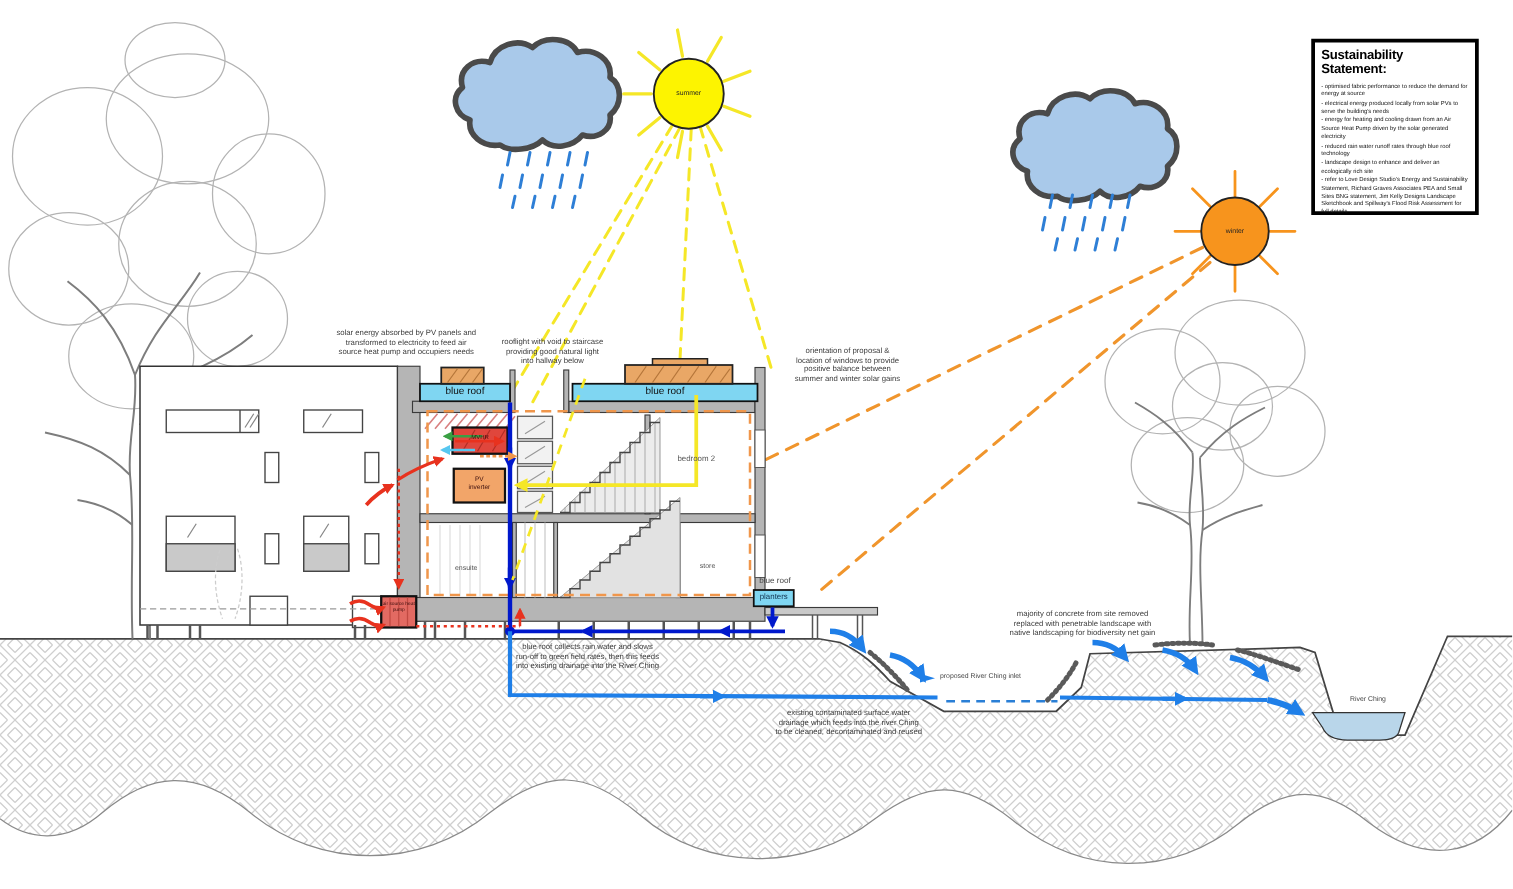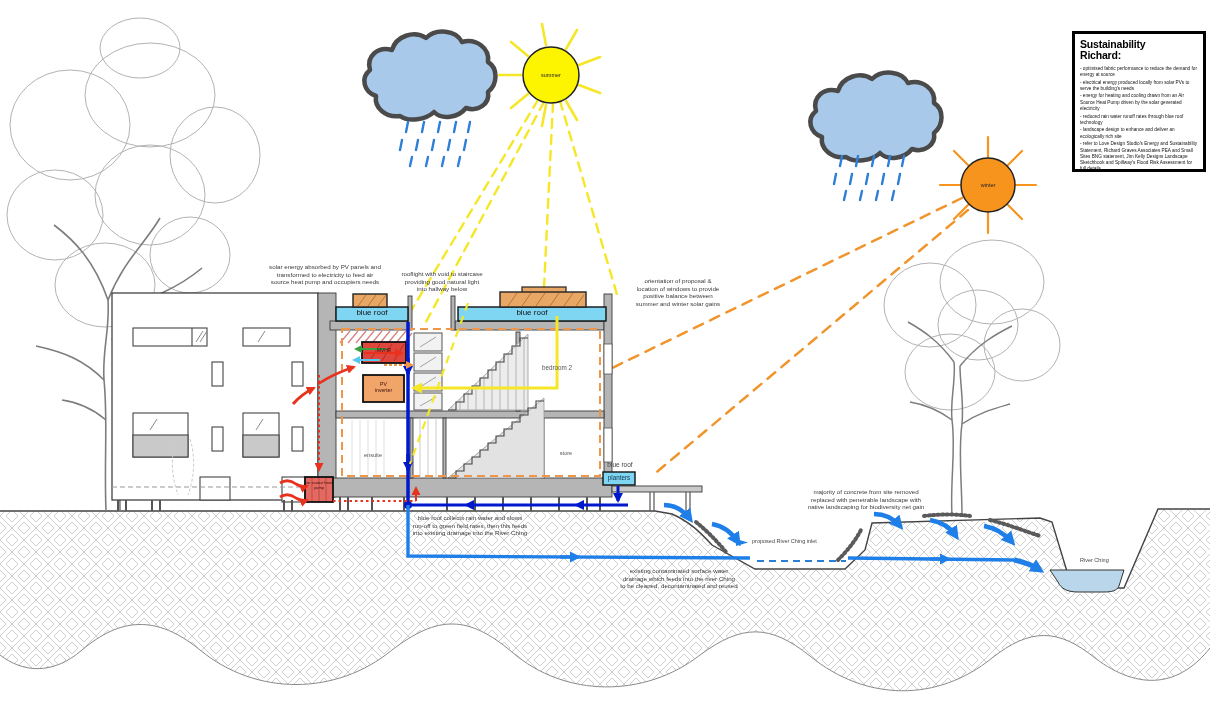--- a/index.html
+++ b/index.html
@@ -307,7 +307,7 @@
   <path d="M736,539 l12,3.5 -12,3.5 z" fill="#1f7fe8"></path>
 </svg>
 
-<div class="ov strategy" style="left:1072px;top:31px;width:134px;height:141px">
+<div class="ov strategy" style="left:1049px;top:31px;width:134px;height:141px">
   <div class="s-title">
     <span>Sustainability</span><br>
     <span>Richard:</span>

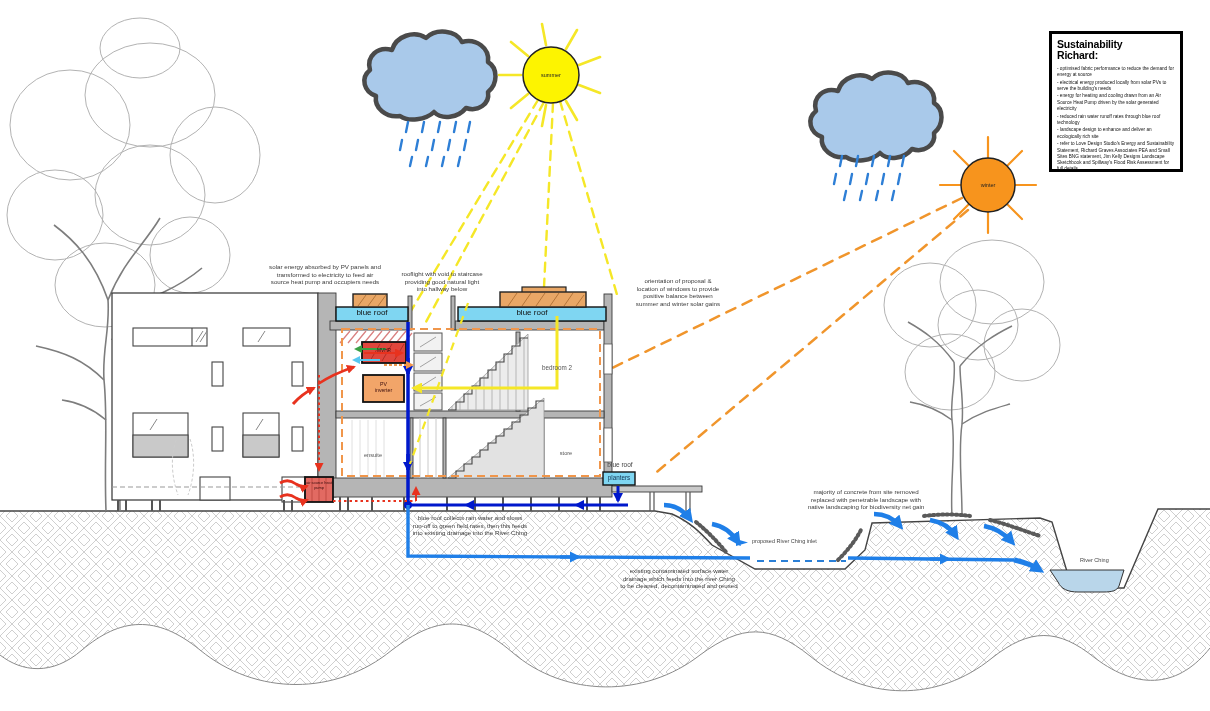--- a/index.html
+++ b/index.html
@@ -310,7 +310,7 @@
 <div class="ov strategy" style="left:1049px;top:31px;width:134px;height:141px">
   <div class="s-title">
     <span>Sustainability</span><br>
-    <span>Richard:</span>
+    <span>Statement:</span>
   </div>
   <div class="s-body">
     <div class="s-item">- optimised fabric performance to reduce the demand for energy at source</div>

